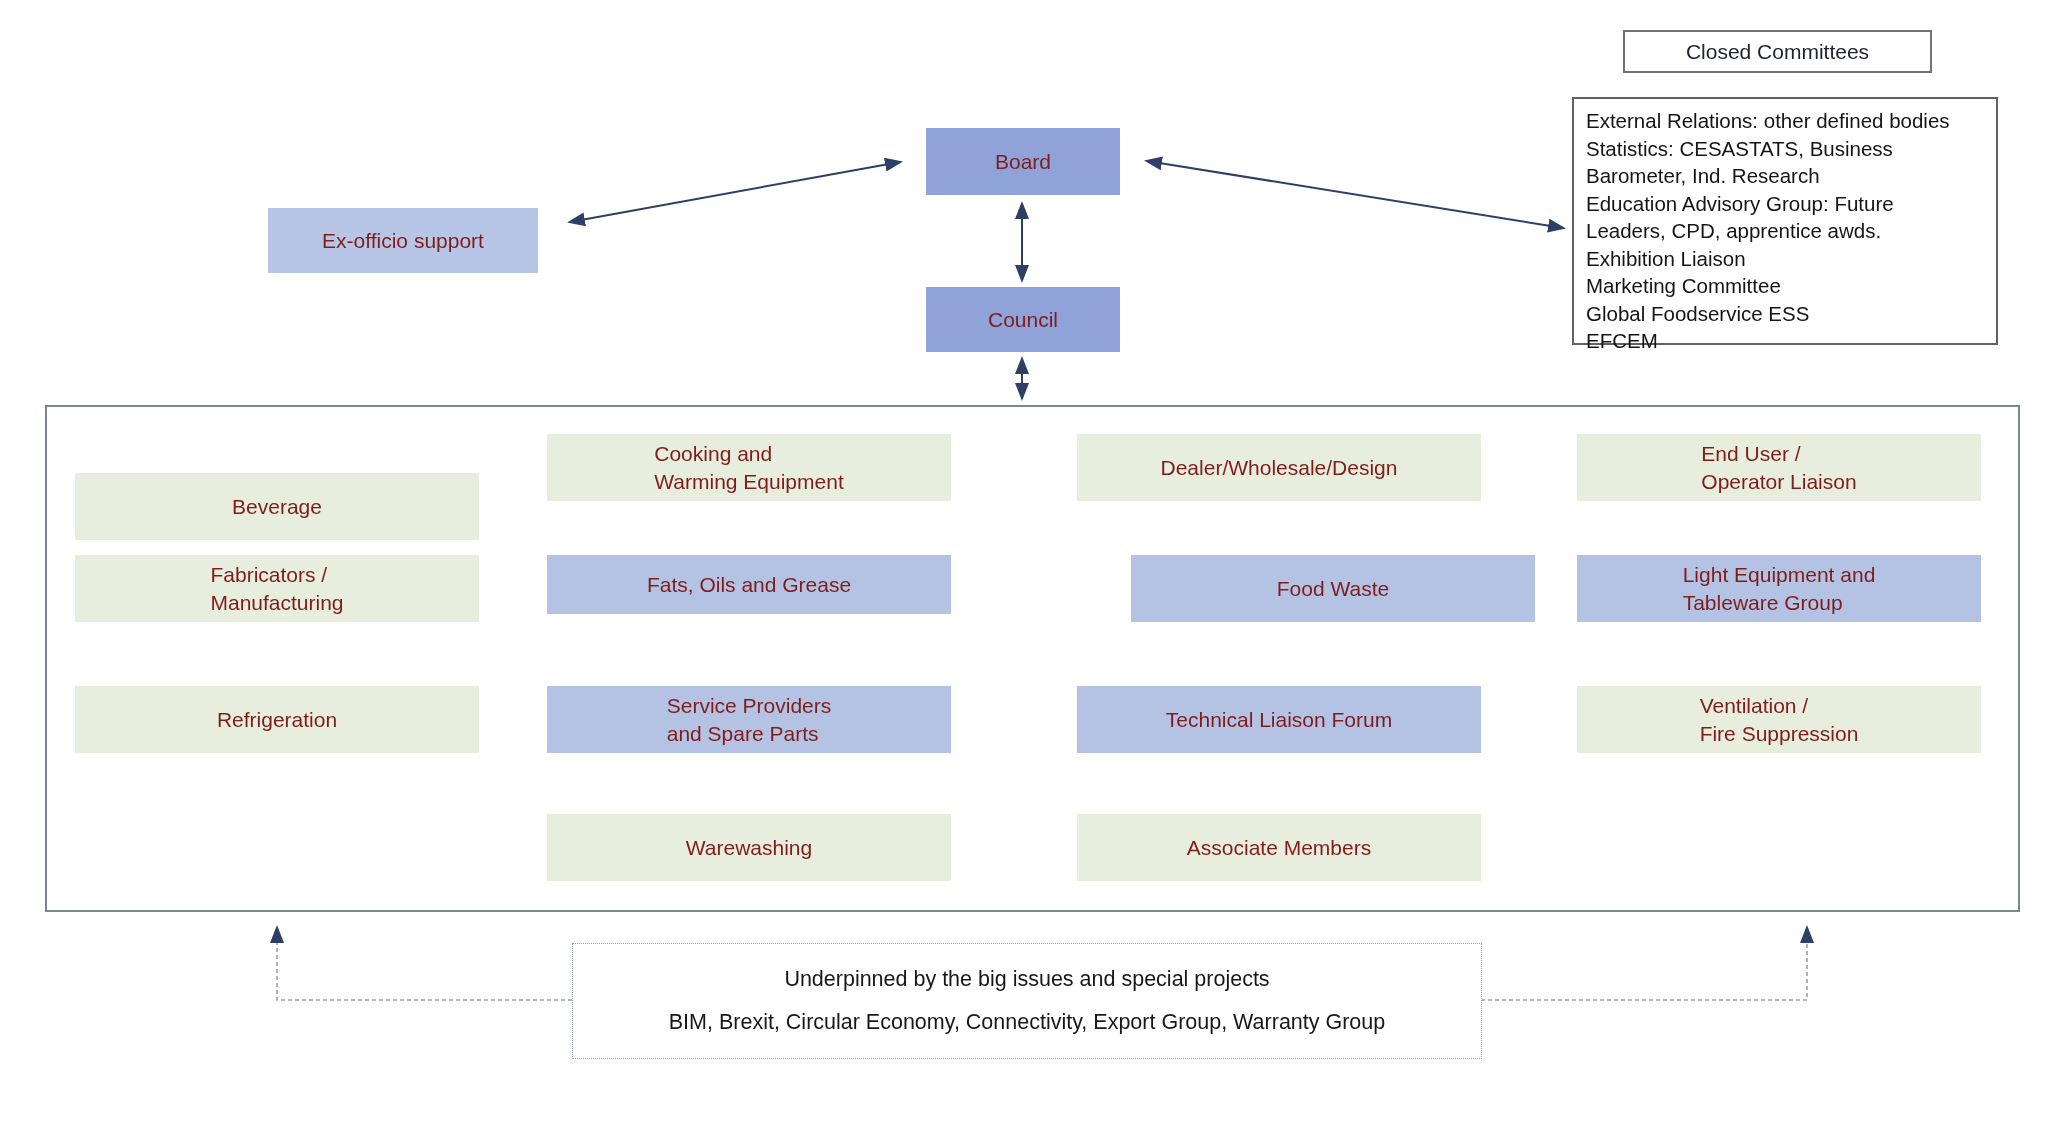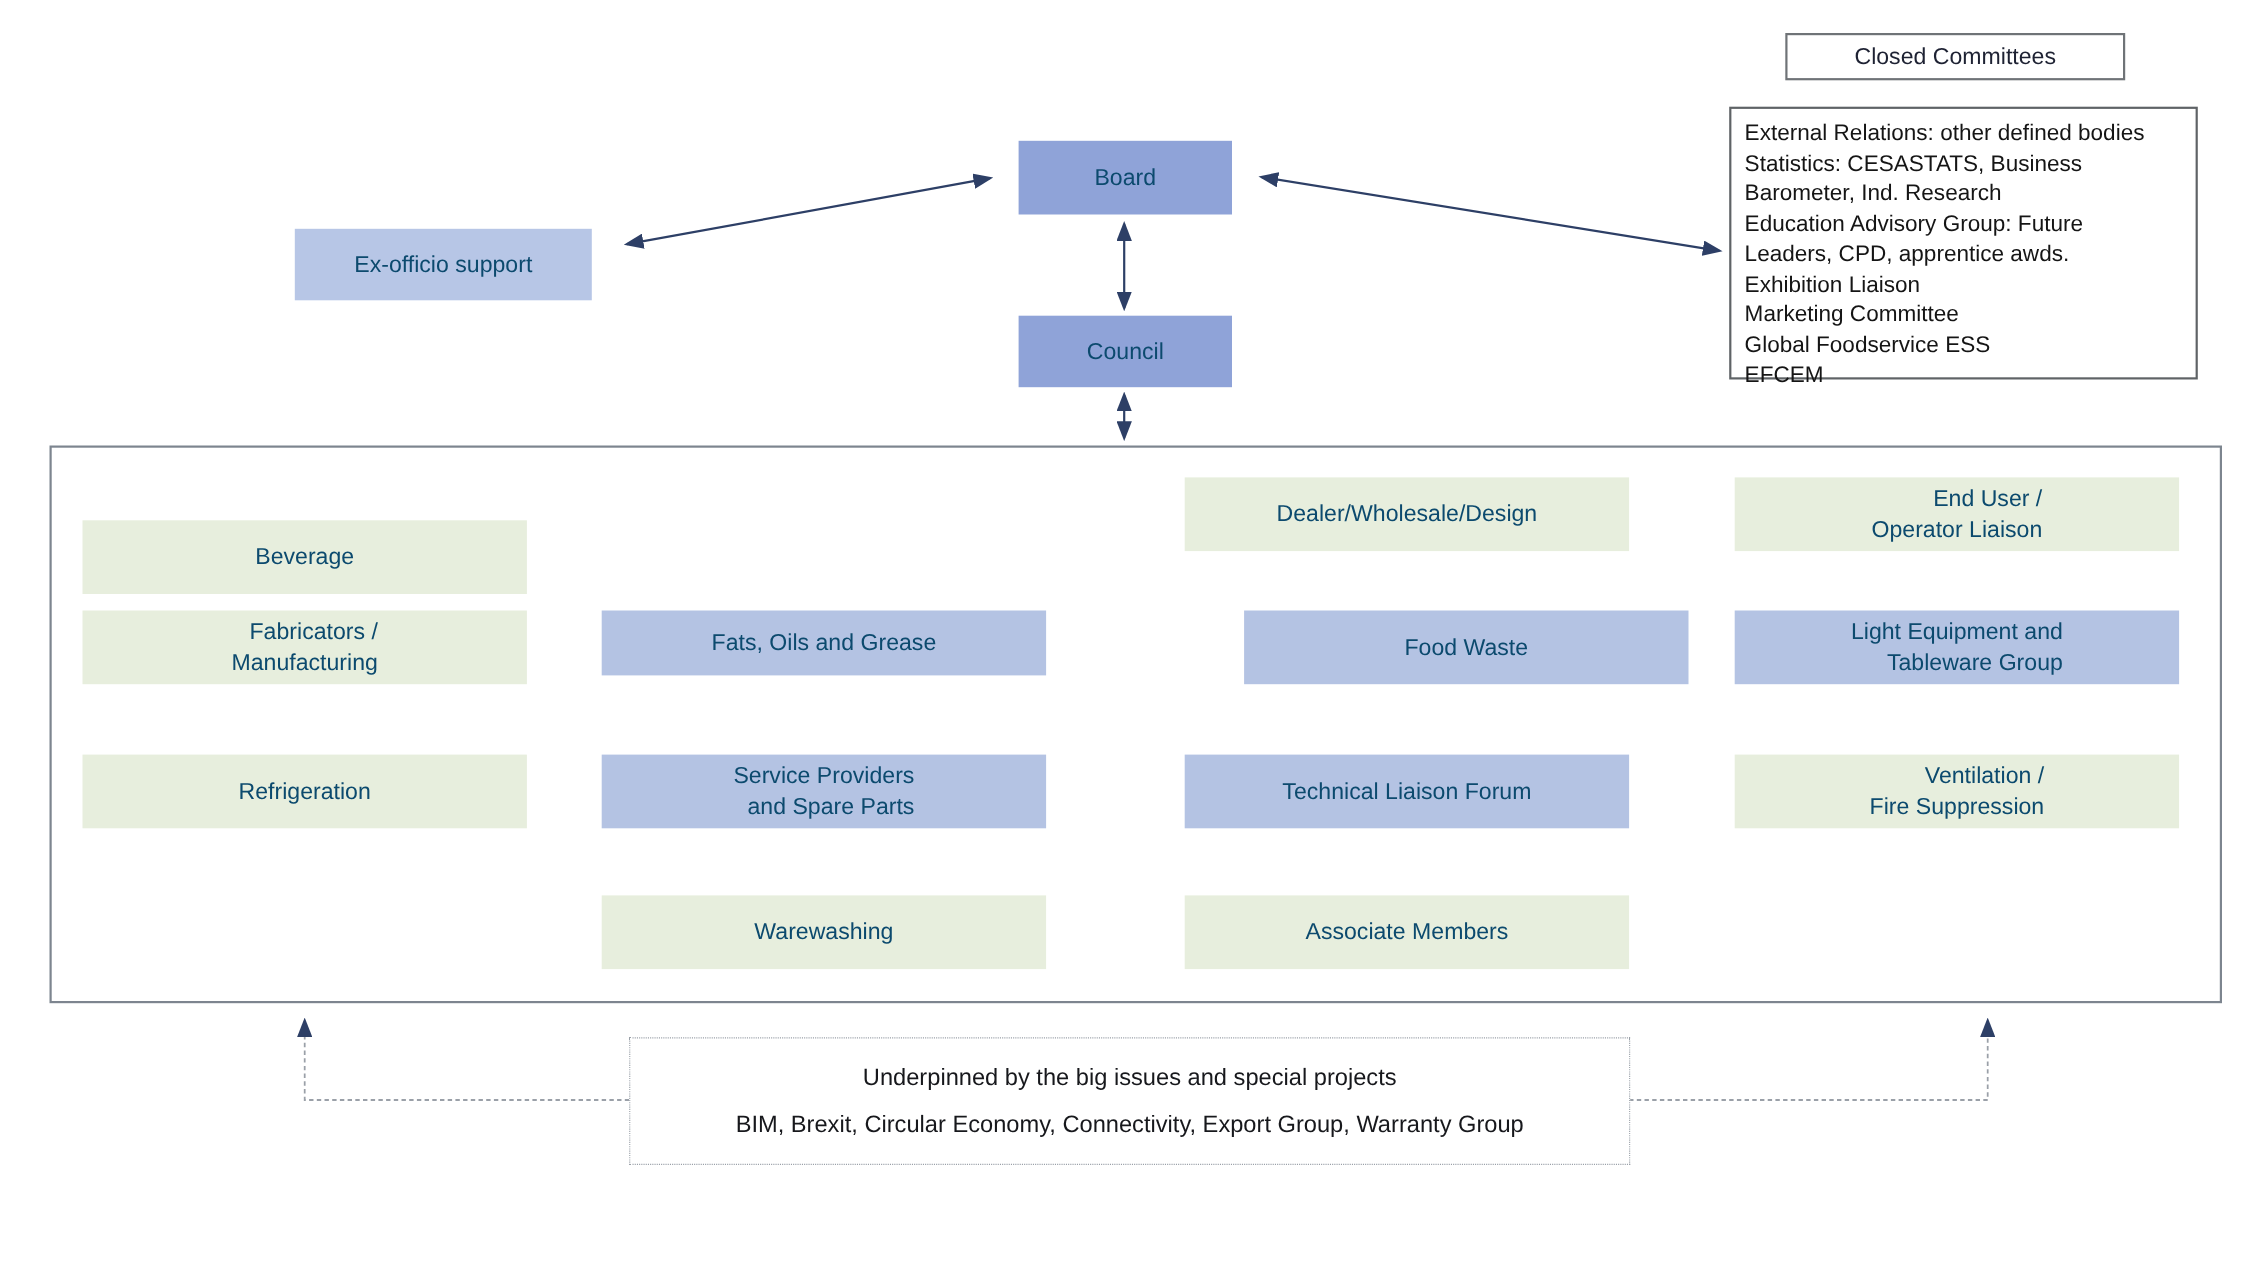--- a/index.html
+++ b/index.html
@@ -9,8 +9,8 @@
   }
   .abs{position:absolute;box-sizing:border-box;}
   .node{
-    display:flex;align-items:center;justify-content:center;text-align:right;
-    font-size:21px;line-height:28px;white-space:pre-line;color:#0c4a6e;
+    display:flex;align-items:center;justify-content:center;text-align:left;
+    font-size:21px;line-height:28px;white-space:pre-line;color:#7f1d1d;
   }
   .fill-board{background:#8fa3d8;}
   .fill-lightblue{background:#b7c6e6;}

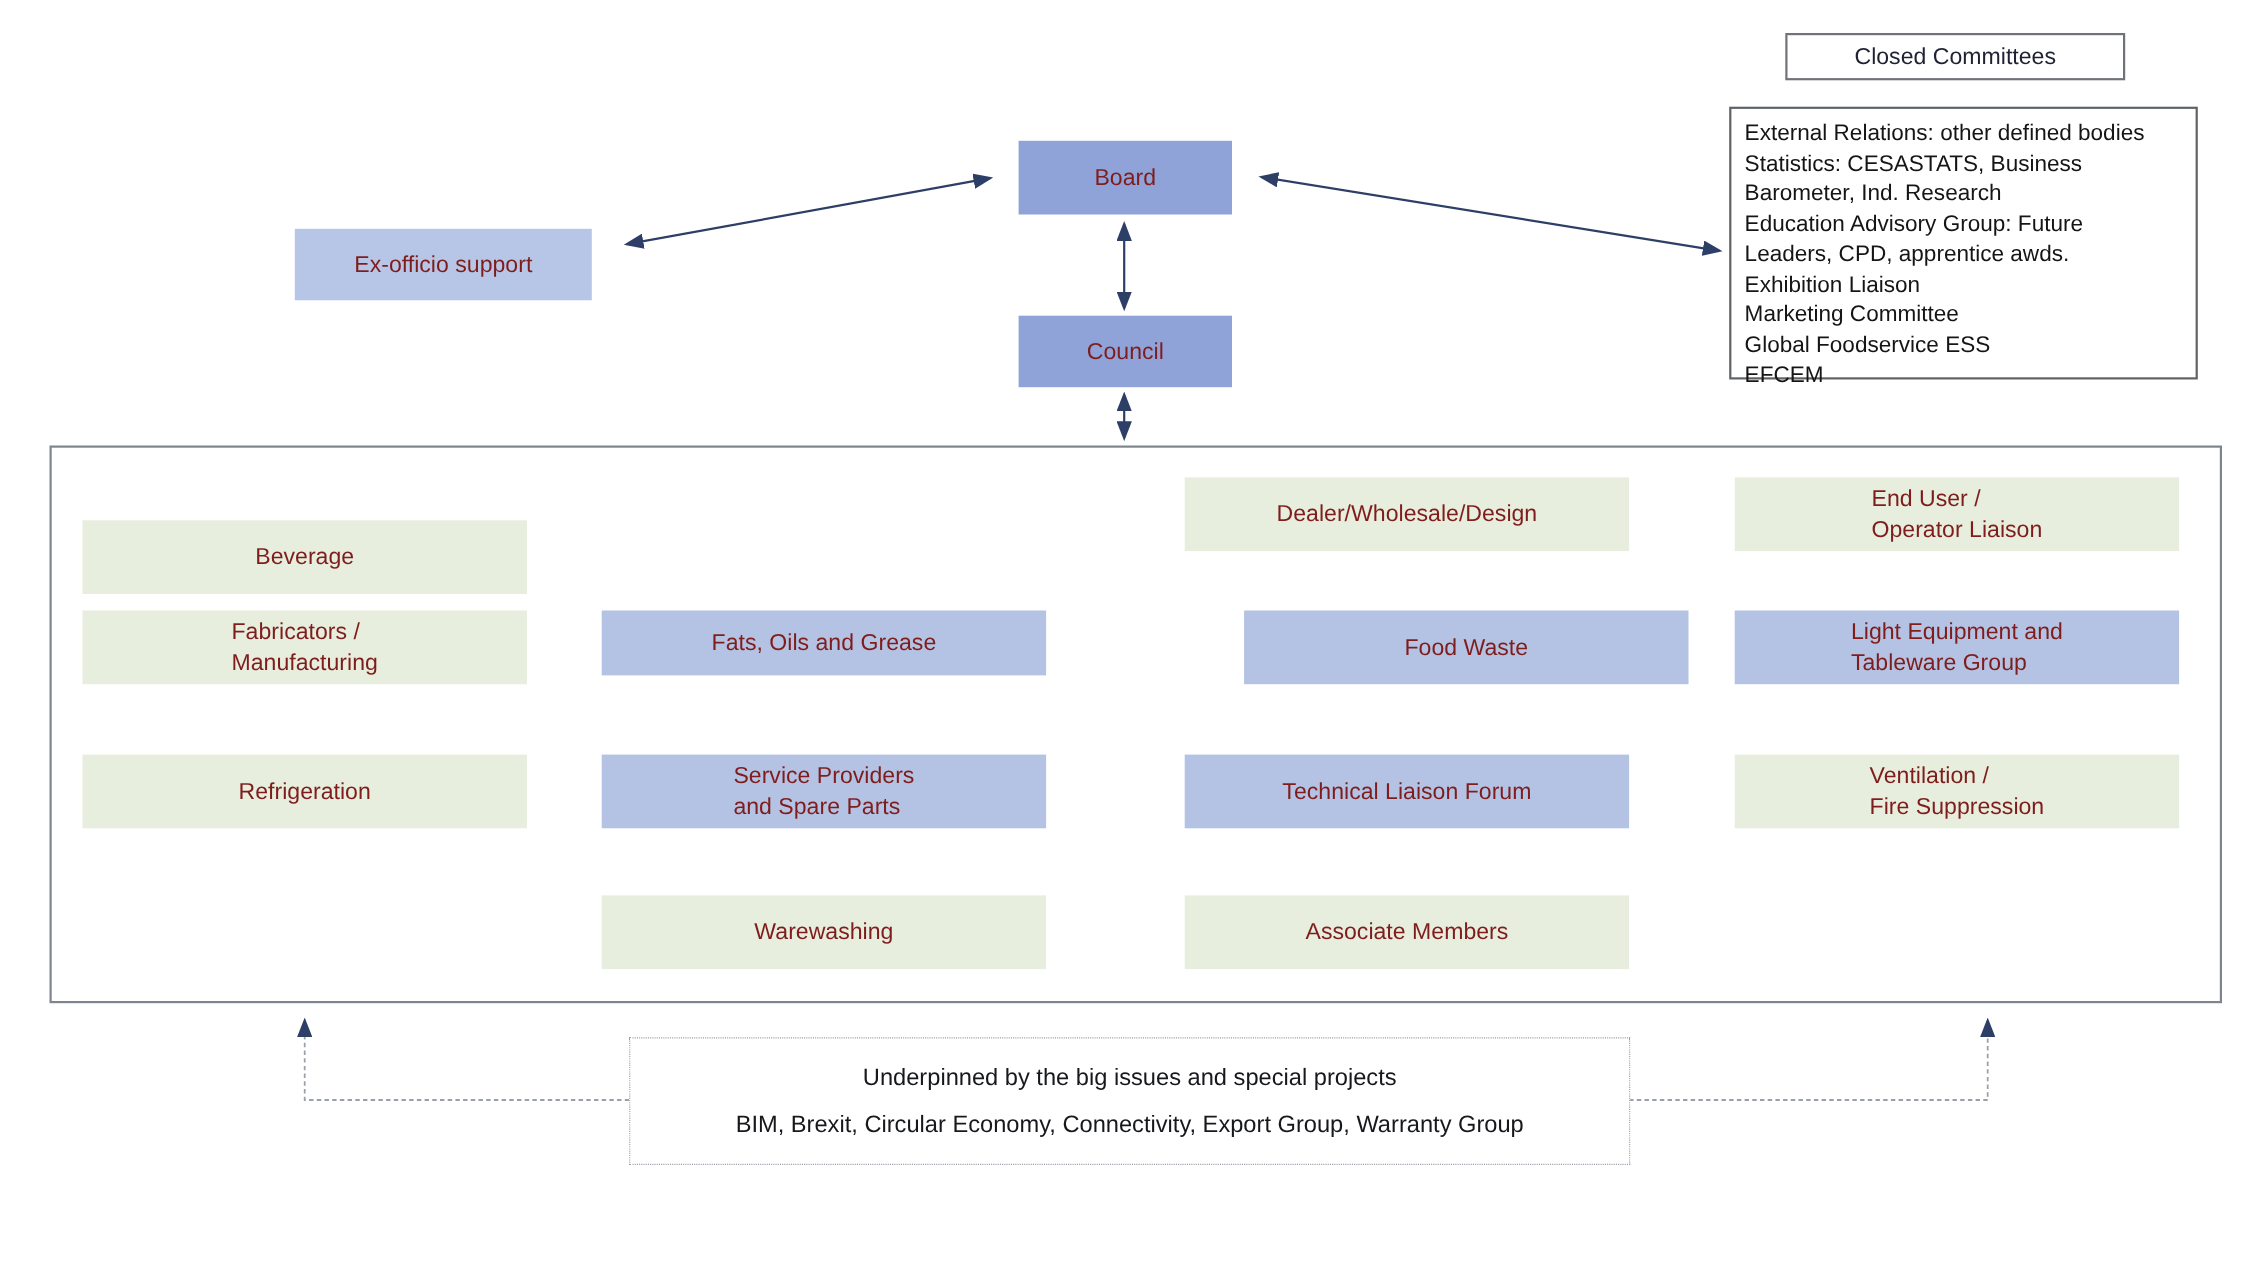--- a/index.html
+++ b/index.html
@@ -87,6 +87,8 @@
   <div class="abs container-box" style="left:45px;top:405px;width:1975px;height:507px;"></div>
 
   <div class="abs node fill-green" style="left:75px;top:434px;width:404px;height:67px;margin-top:39px;">Beverage</div>
+  <div class="abs node fill-green" style="left:547px;top:434px;width:404px;height:67px;">Cooking and
+Warming Equipment</div>
   <div class="abs node fill-green" style="left:1077px;top:434px;width:404px;height:67px;">Dealer/Wholesale/Design</div>
   <div class="abs node fill-green" style="left:1577px;top:434px;width:404px;height:67px;">End User /
 Operator Liaison</div>

